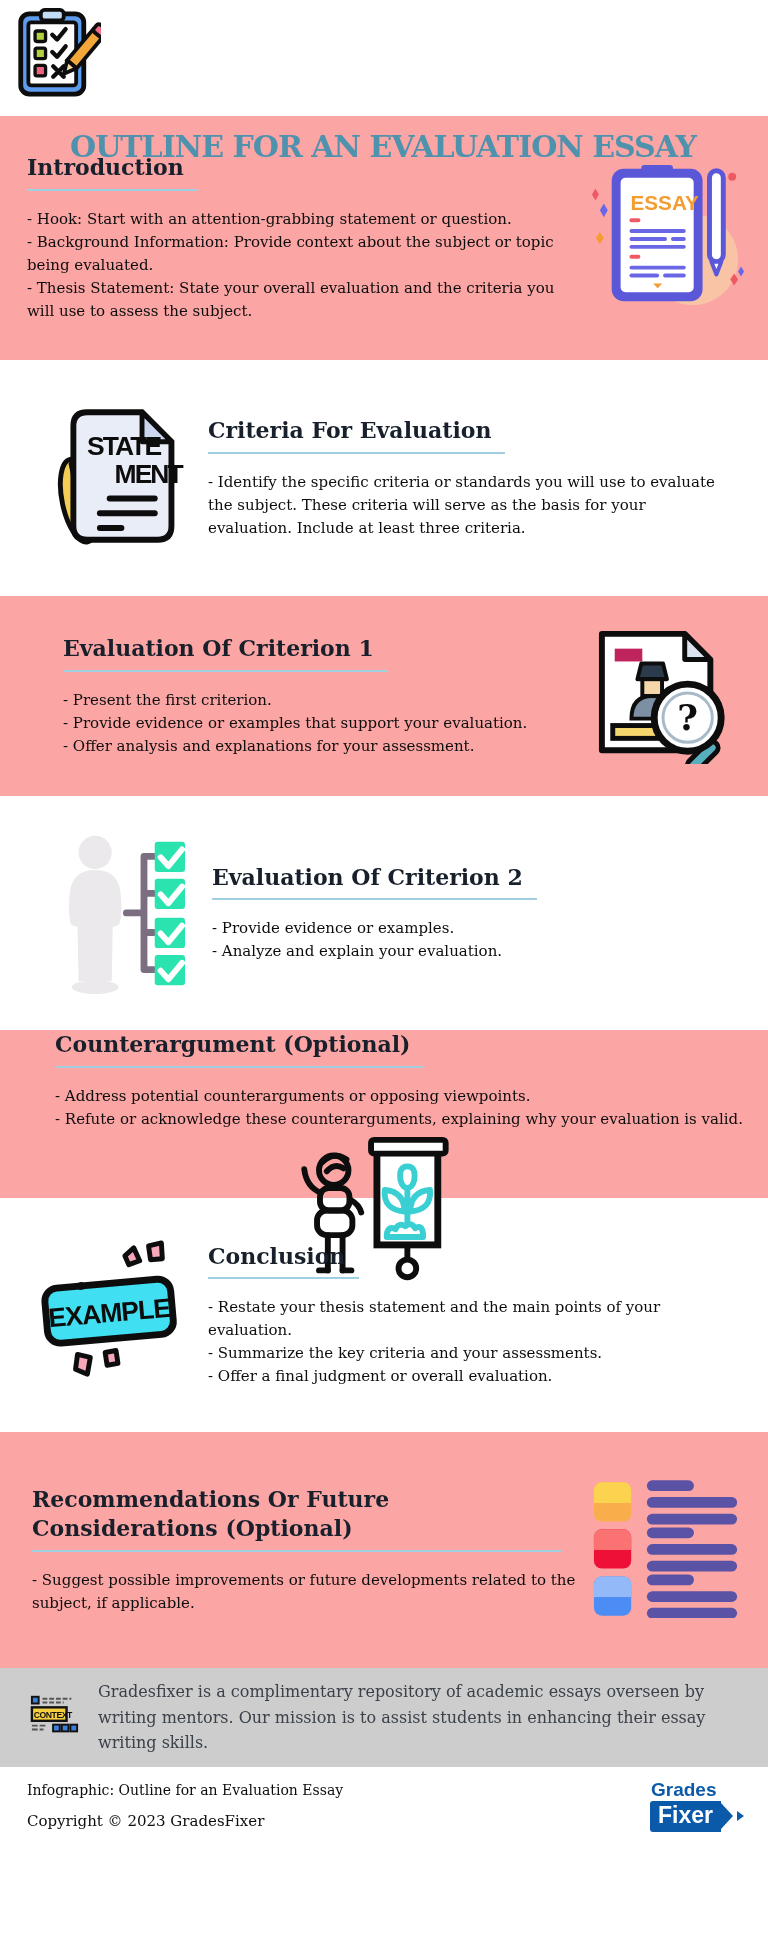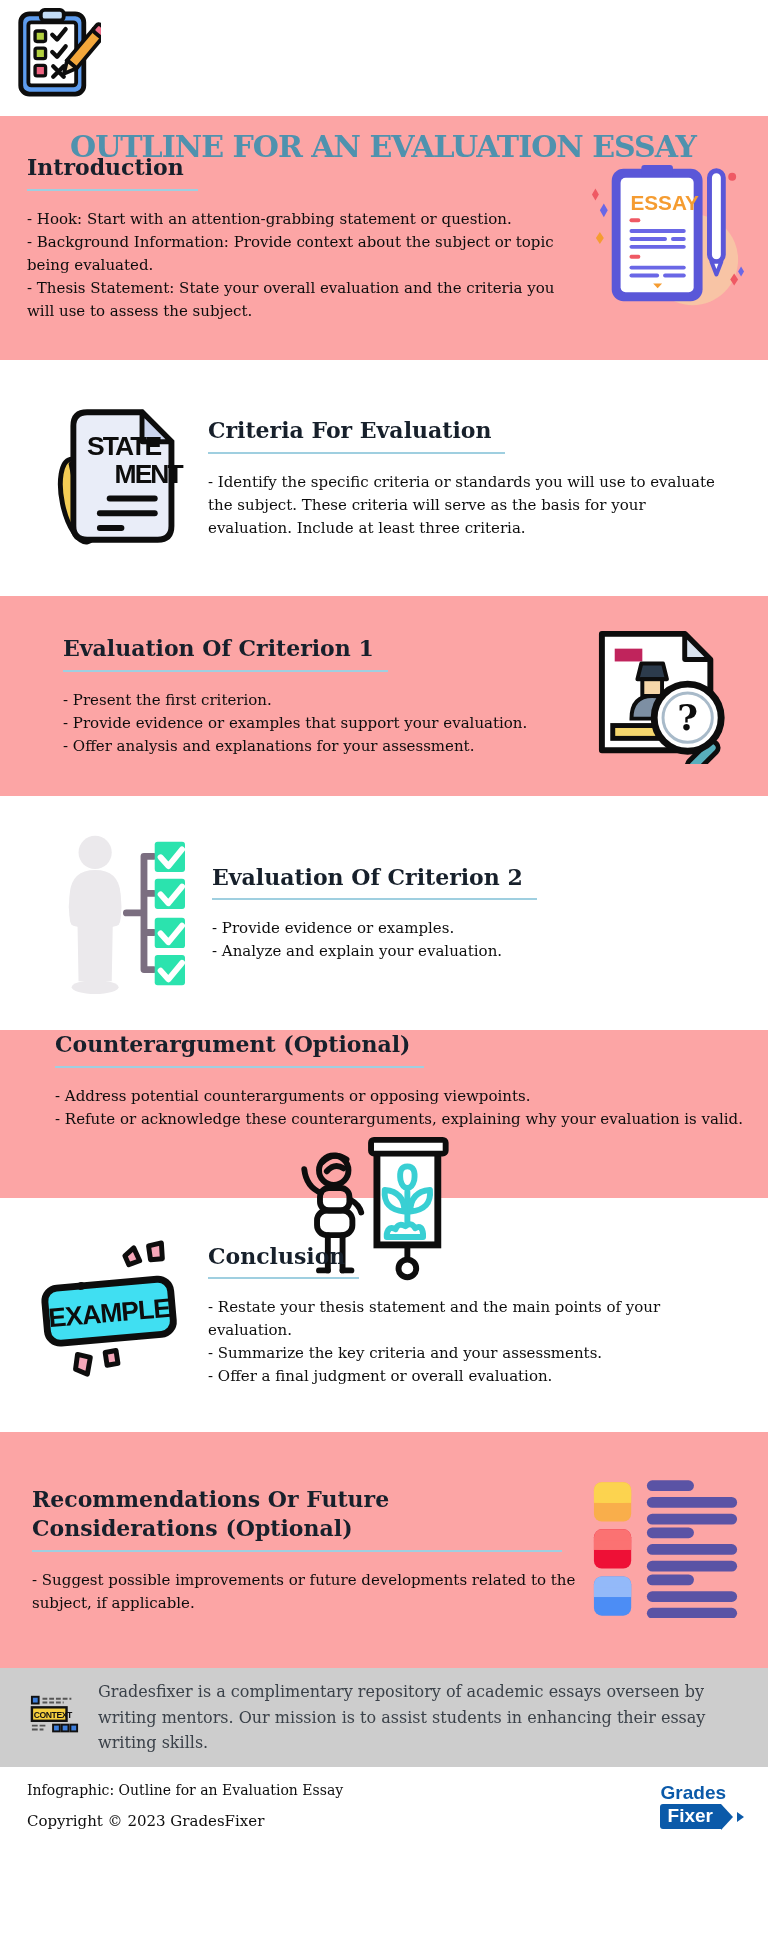--- a/index.html
+++ b/index.html
@@ -71,7 +71,7 @@
   .logo-top { color:#0b5aa9; font-weight:bold; font-size:19px; letter-spacing:0; line-height:1; margin-bottom:2px; padding-left:1px; }
   .logo-bottom-row { display:flex; align-items:center; }
   .logo-badge {
-    background:#0b5aa9; color:#fff; font-weight:bold; font-size:19px;
+    background:#0b5aa9; color:#fff; font-weight:bold; font-size:23px;
     padding:2px 8px 3px 8px; border-radius:3px 0 0 3px; line-height:1.1;
   }
   .logo-point {

